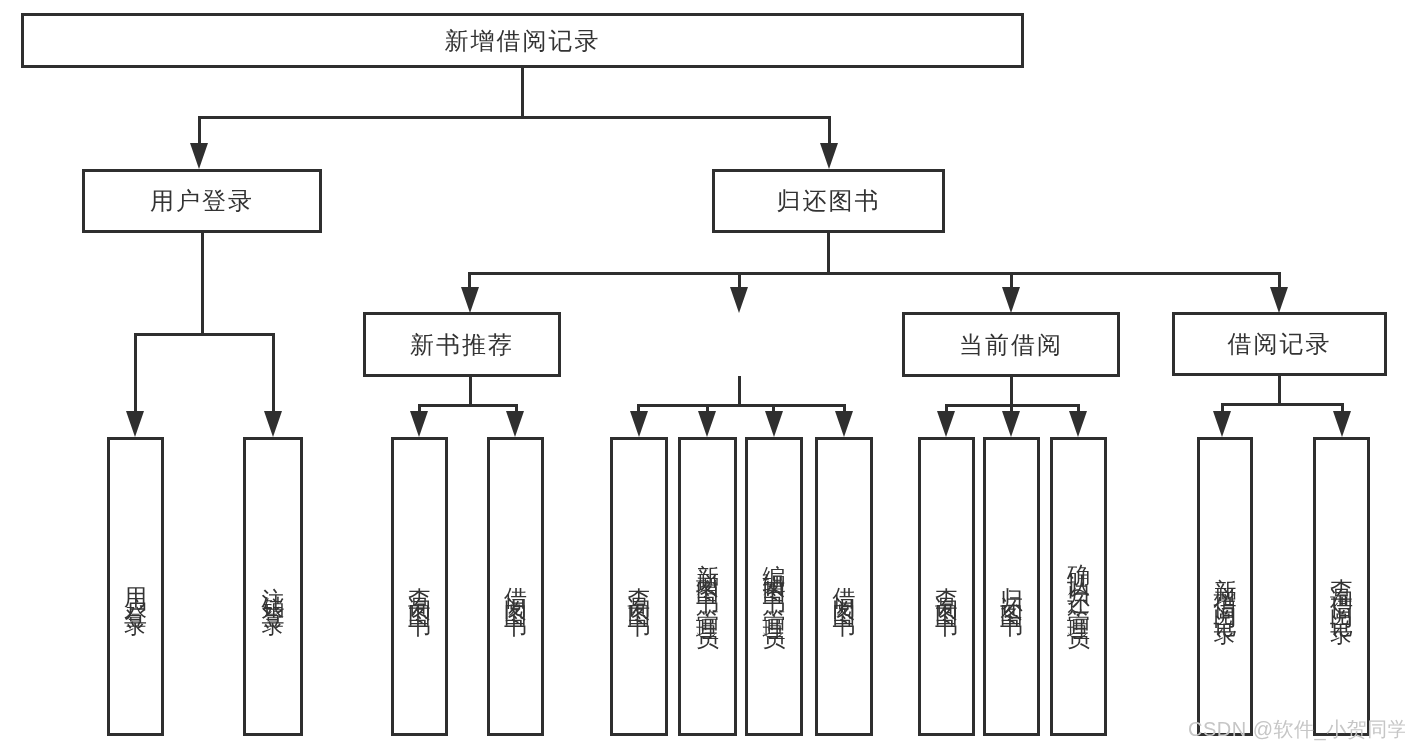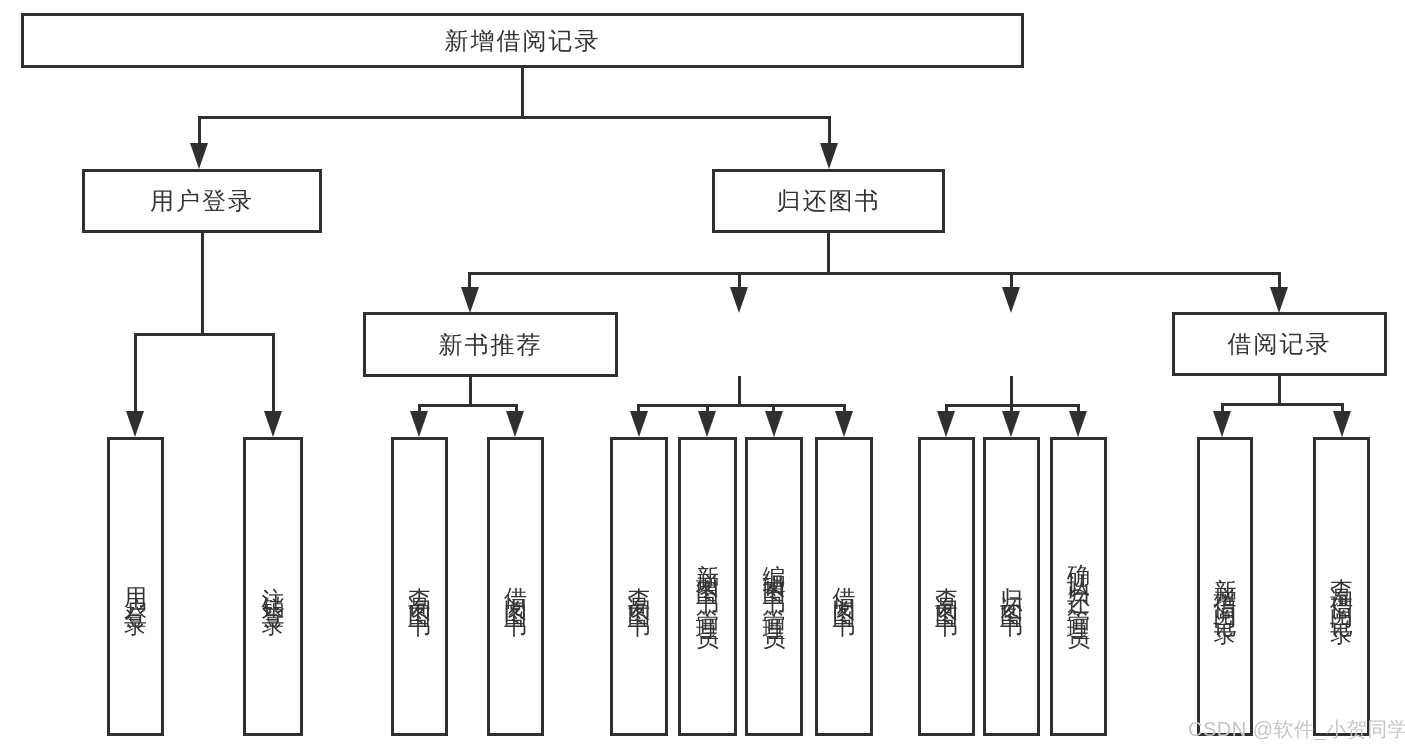--- a/index.html
+++ b/index.html
@@ -78,7 +78,7 @@
     <span>归还图书</span>
   </div>
 
-  <div class="box hbox" style="left:363px; top:312px; width:255px; height:65px;">
+  <div class="box hbox" style="left:363px; top:312px; width:198px; height:65px;">
     <span>新书推荐</span>
   </div>
 

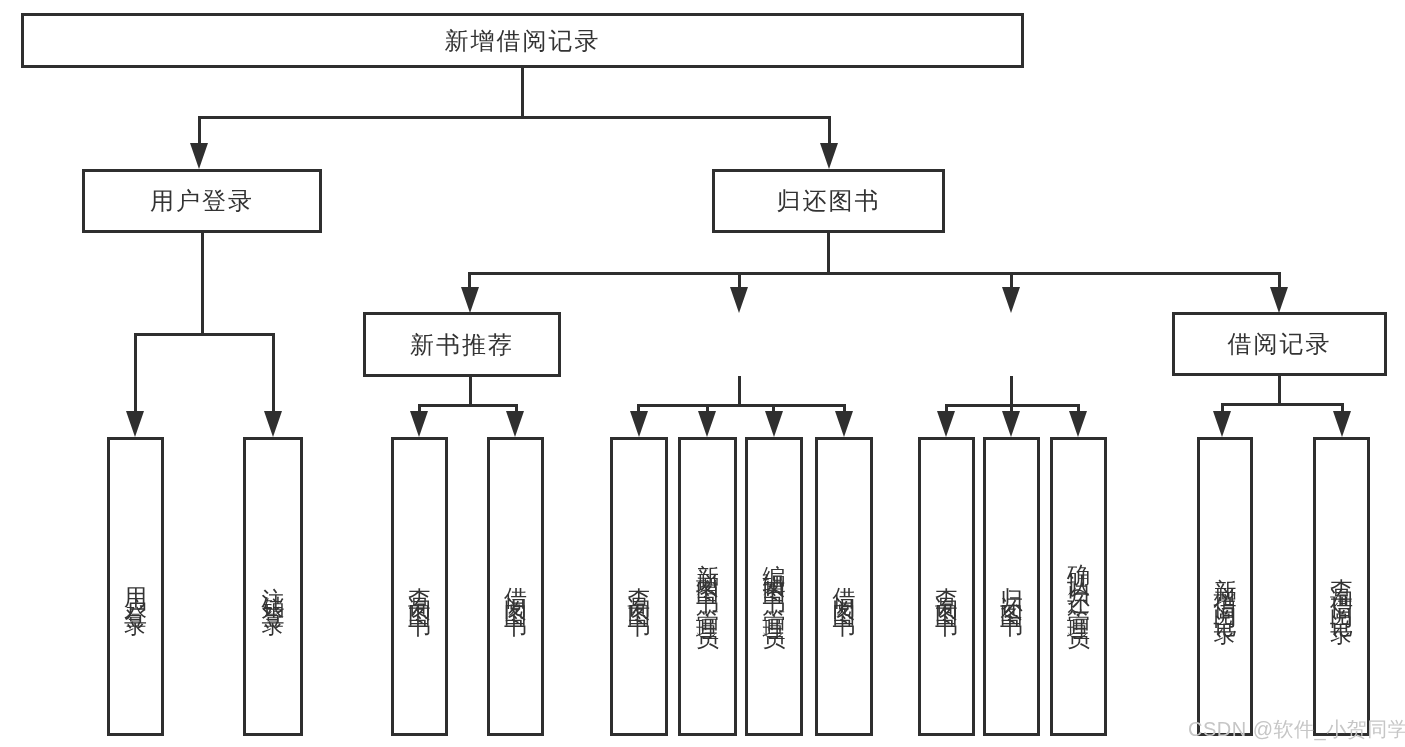--- a/index.html
+++ b/index.html
@@ -83,6 +83,9 @@
   </div>
 
 
+  <div class="box hbox" style="left:902px; top:312px; width:218px; height:65px;">
+    <span>当前借阅</span>
+  </div>
 
   <div class="box hbox" style="left:1172px; top:312px; width:215px; height:64px;">
     <span>借阅记录</span>

